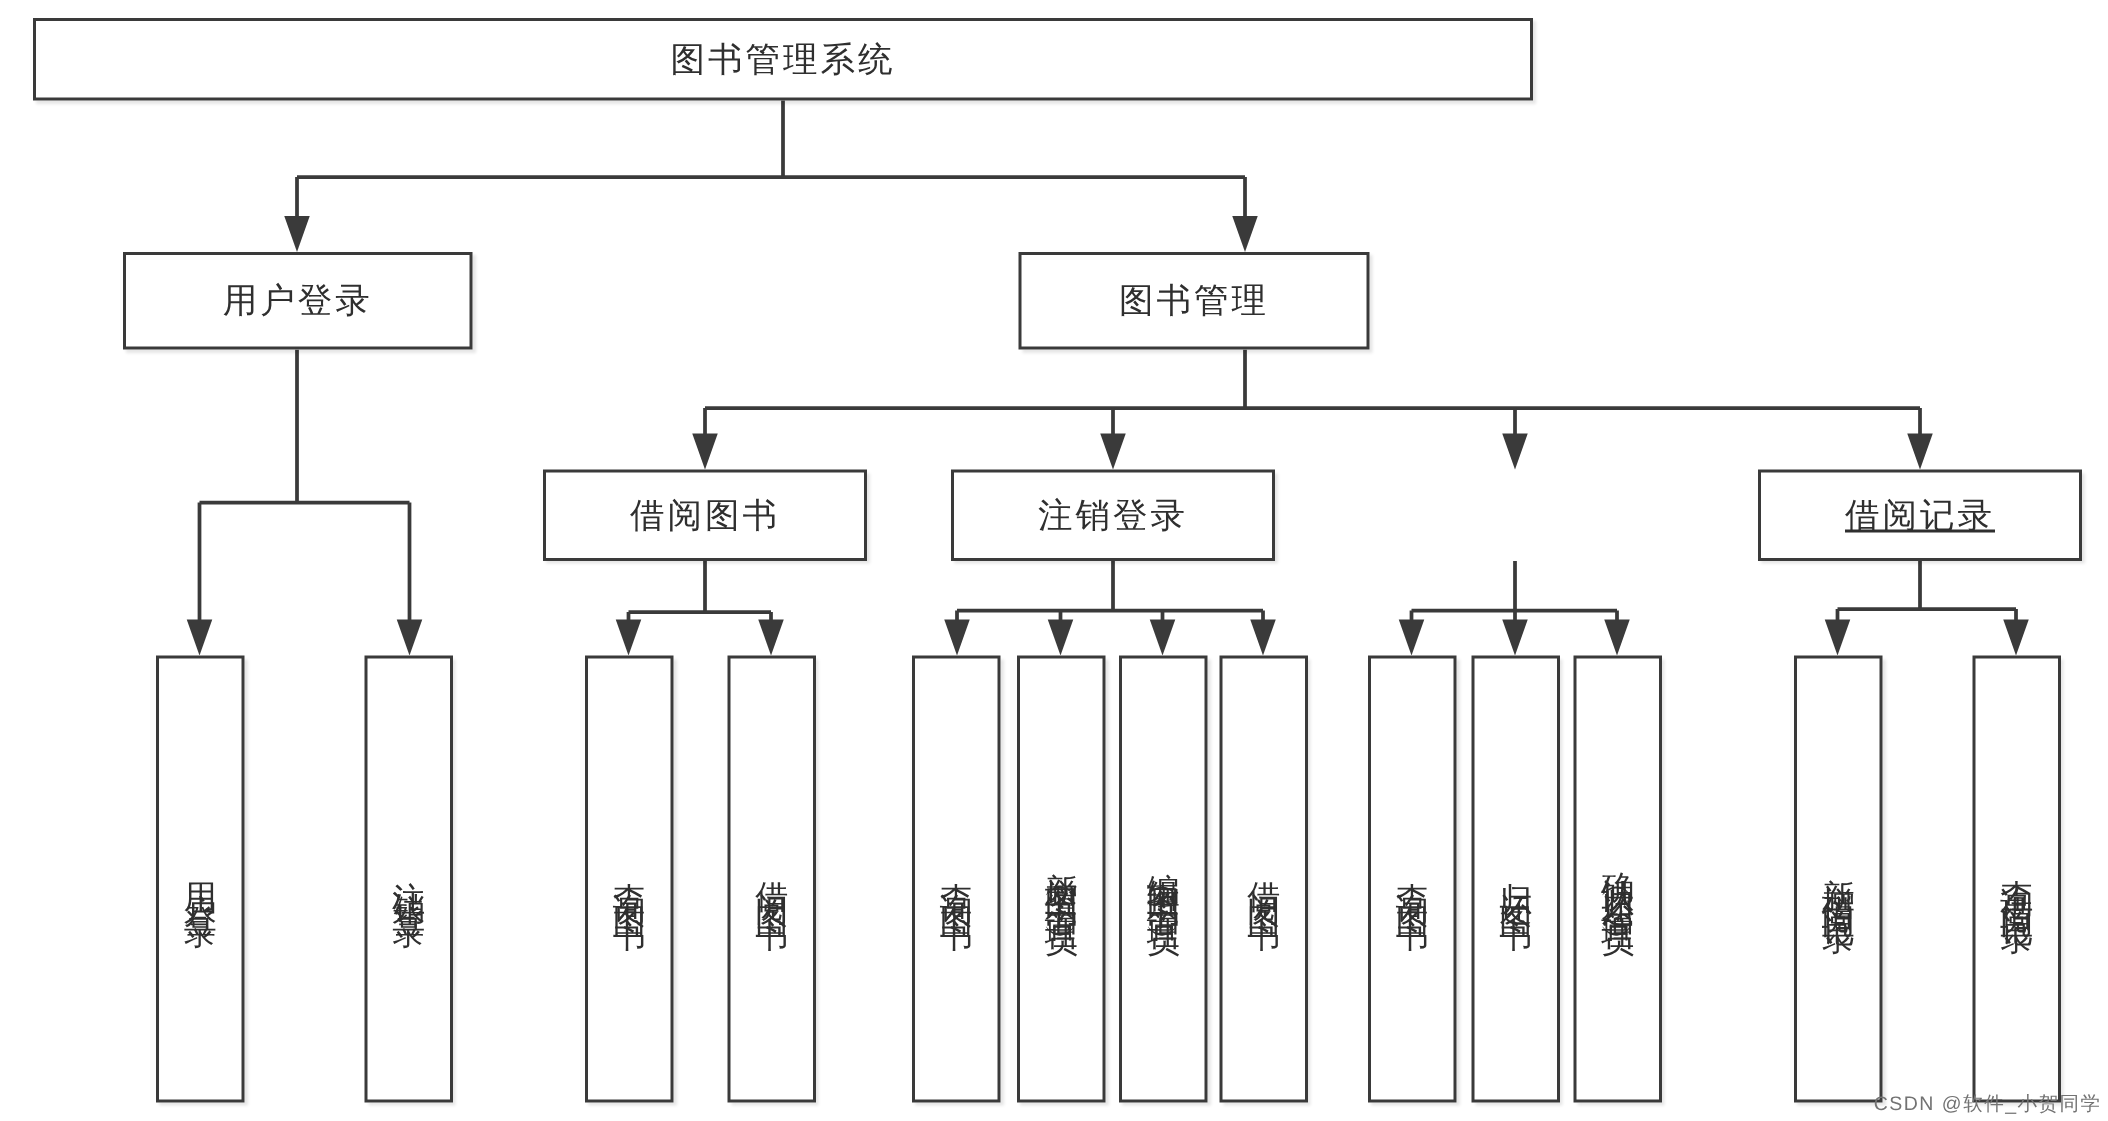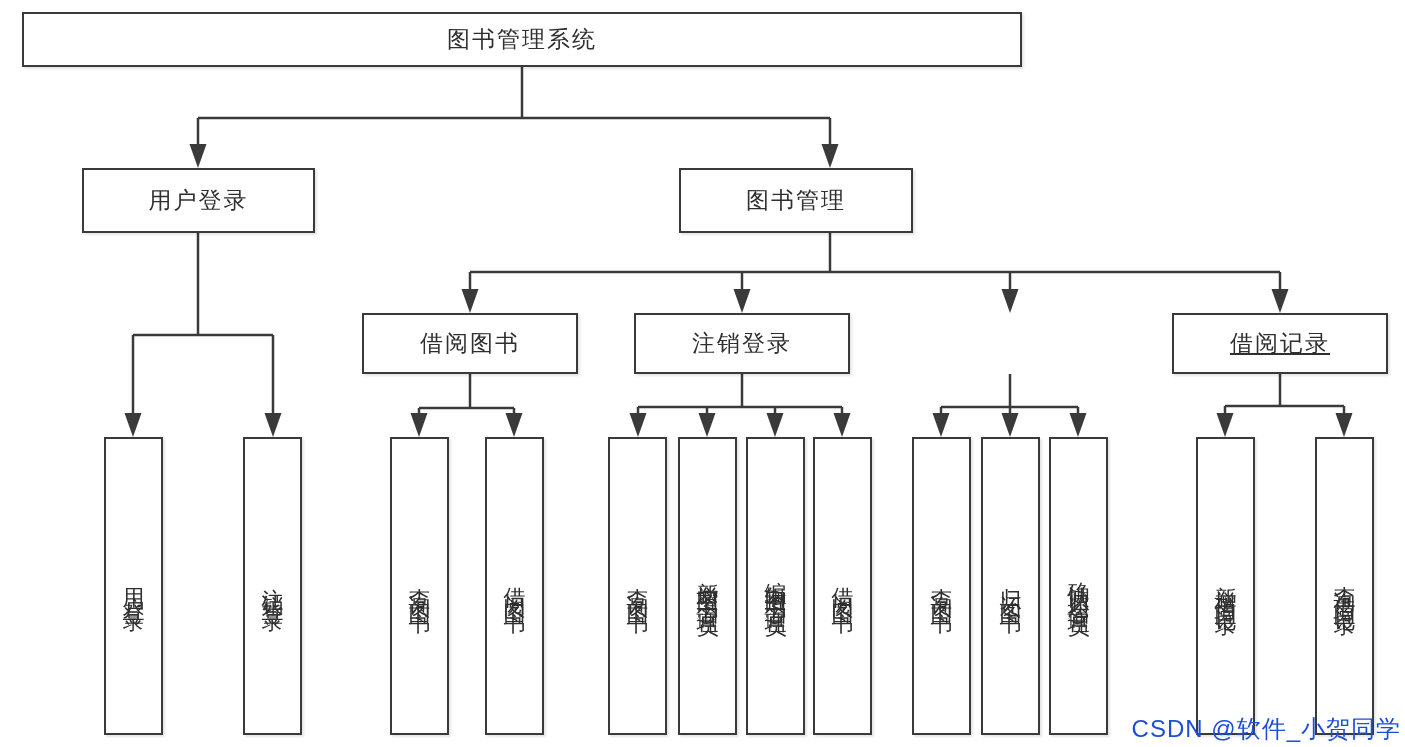--- a/index.html
+++ b/index.html
@@ -67,8 +67,8 @@
     position: absolute;
     right: 4px;
     bottom: 2px;
-    font-size: 24px;
-    color: #1d4ed8;
+    font-size: 13px;
+    color: #737373;
     letter-spacing: 1px;
     white-space: nowrap;
     text-align: center;

